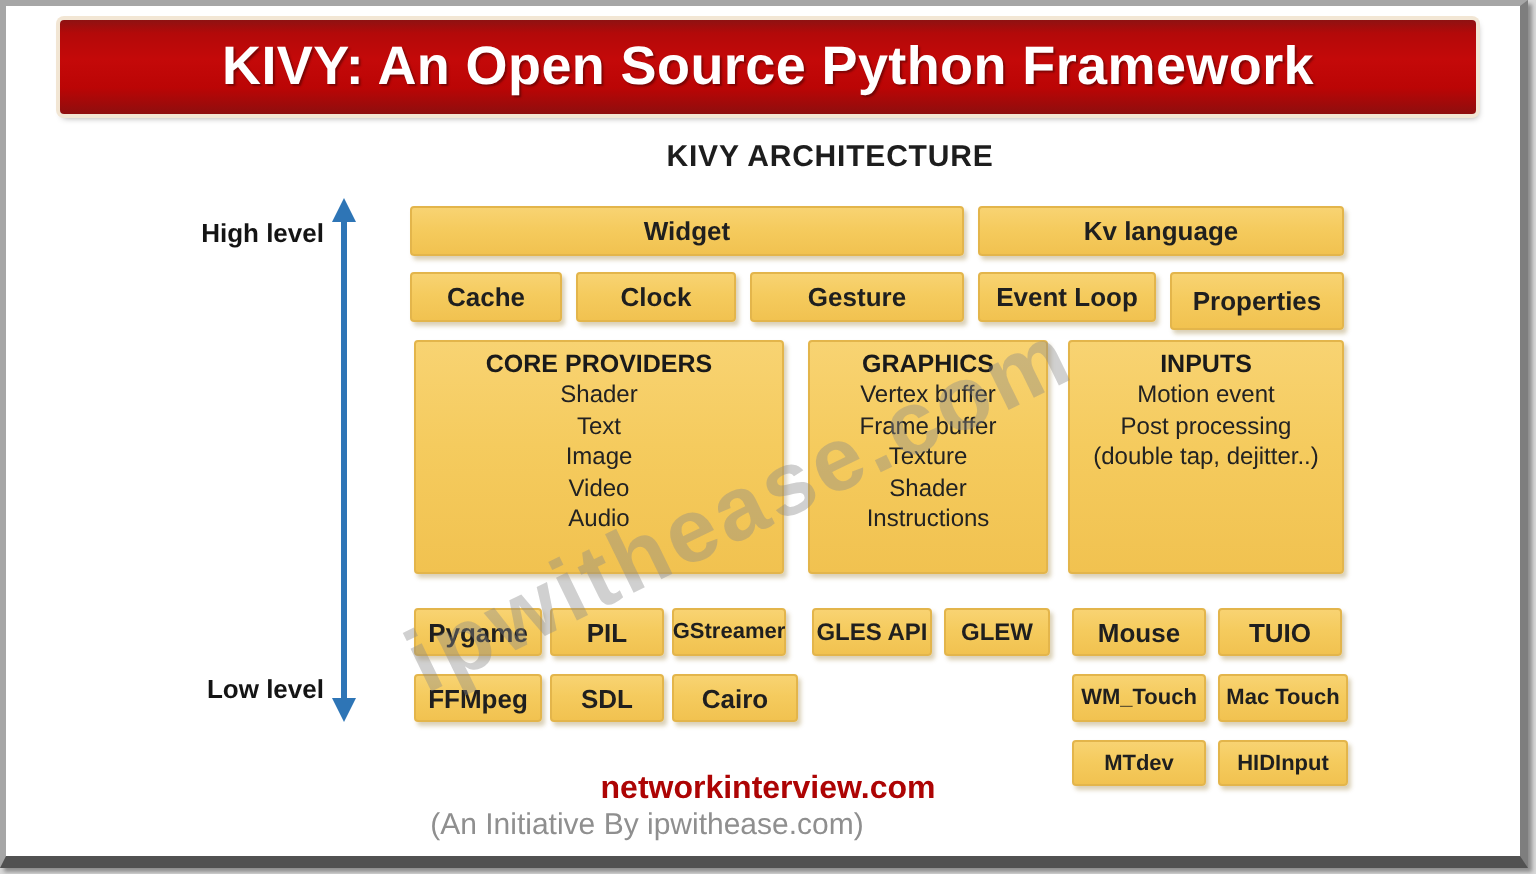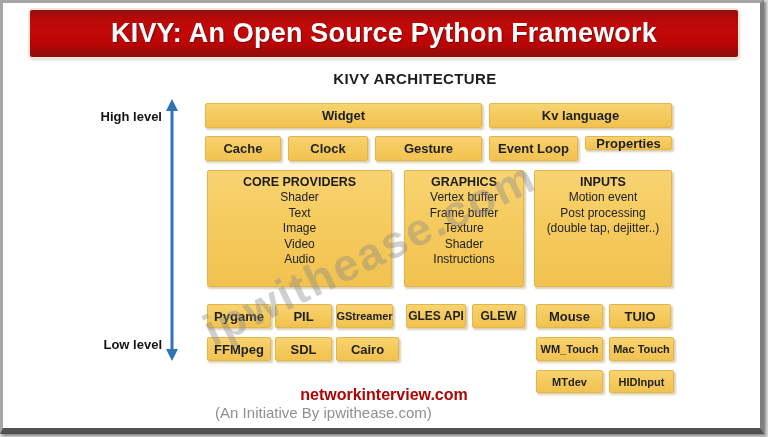--- a/index.html
+++ b/index.html
@@ -122,7 +122,7 @@
   <div class="yb" style="left:269px; top:136px; width:80px; height:25px;">Clock</div>
   <div class="yb" style="left:356px; top:136px; width:107px; height:25px;">Gesture</div>
   <div class="yb" style="left:470px; top:136px; width:89px; height:25px;">Event Loop</div>
-  <div class="yb" style="left:566px; top:136px; width:87px; height:14px;">Properties</div>
+  <div class="yb" style="left:566px; top:136px; width:87px; height:29px;">Properties</div>
 
   <div class="yb big" style="left:188px; top:170px; width:185px; height:117px;">
     <div class="bb-title">CORE PROVIDERS</div>

